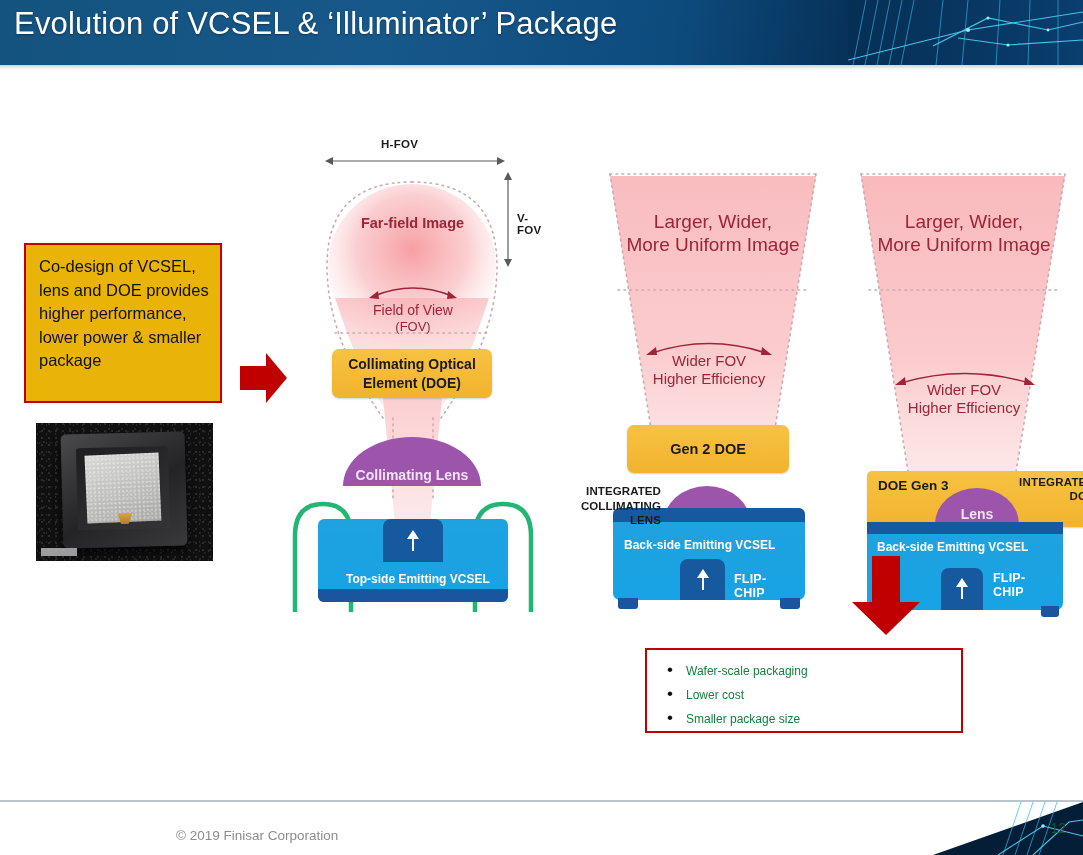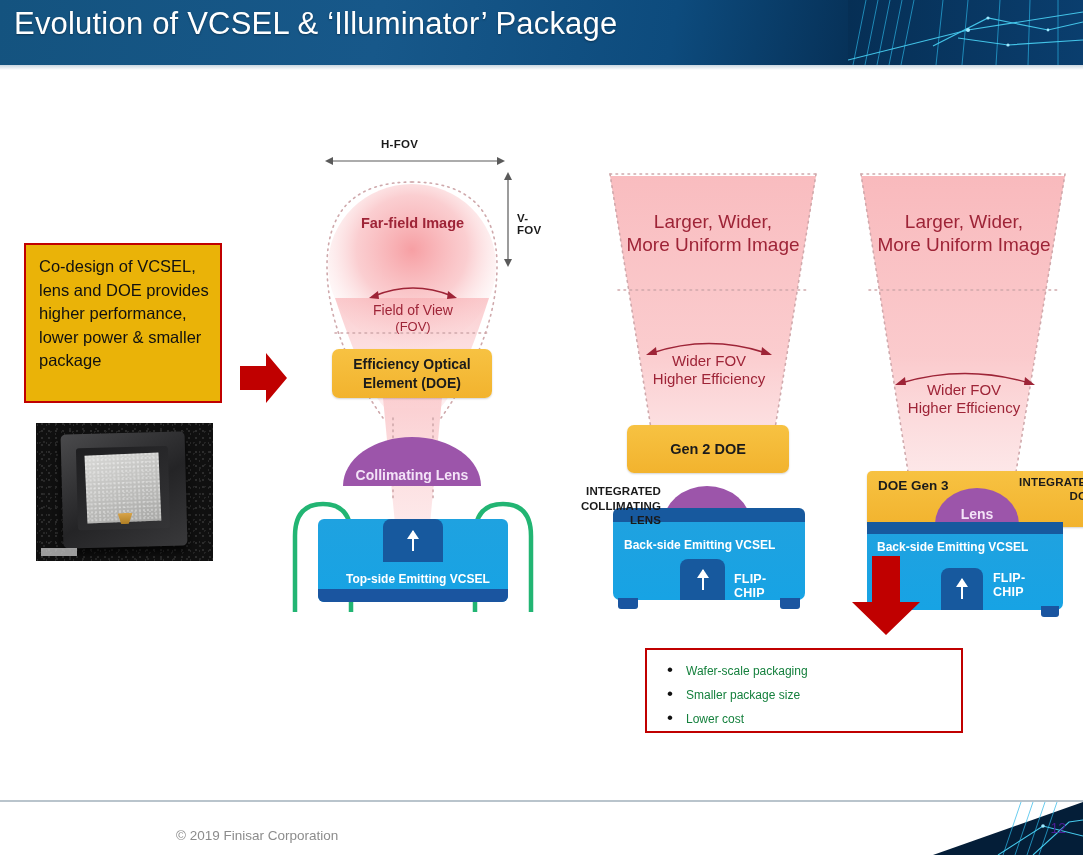--- a/index.html
+++ b/index.html
@@ -344,7 +344,7 @@
 
     <div class="doe doe-1">
       <div>
-        <div>Efficiency Optical</div>
+        <div>Collimating Optical</div>
         <div>Element  (DOE)</div>
       </div>
     </div>

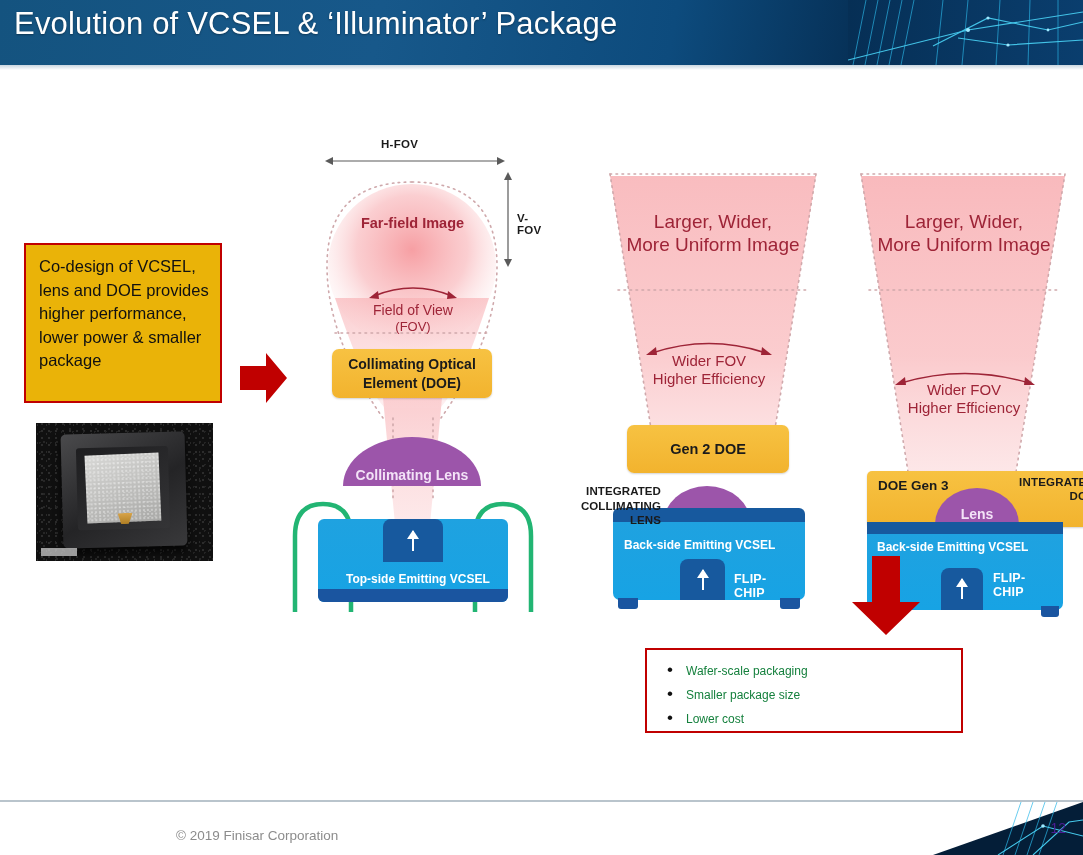--- a/index.html
+++ b/index.html
@@ -499,8 +499,8 @@
   <div class="bullets">
     <ul>
       <li>Wafer-scale packaging</li>
+      <li>Lower cost</li>
       <li>Smaller package size</li>
-      <li>Lower cost</li>
     </ul>
   </div>
 

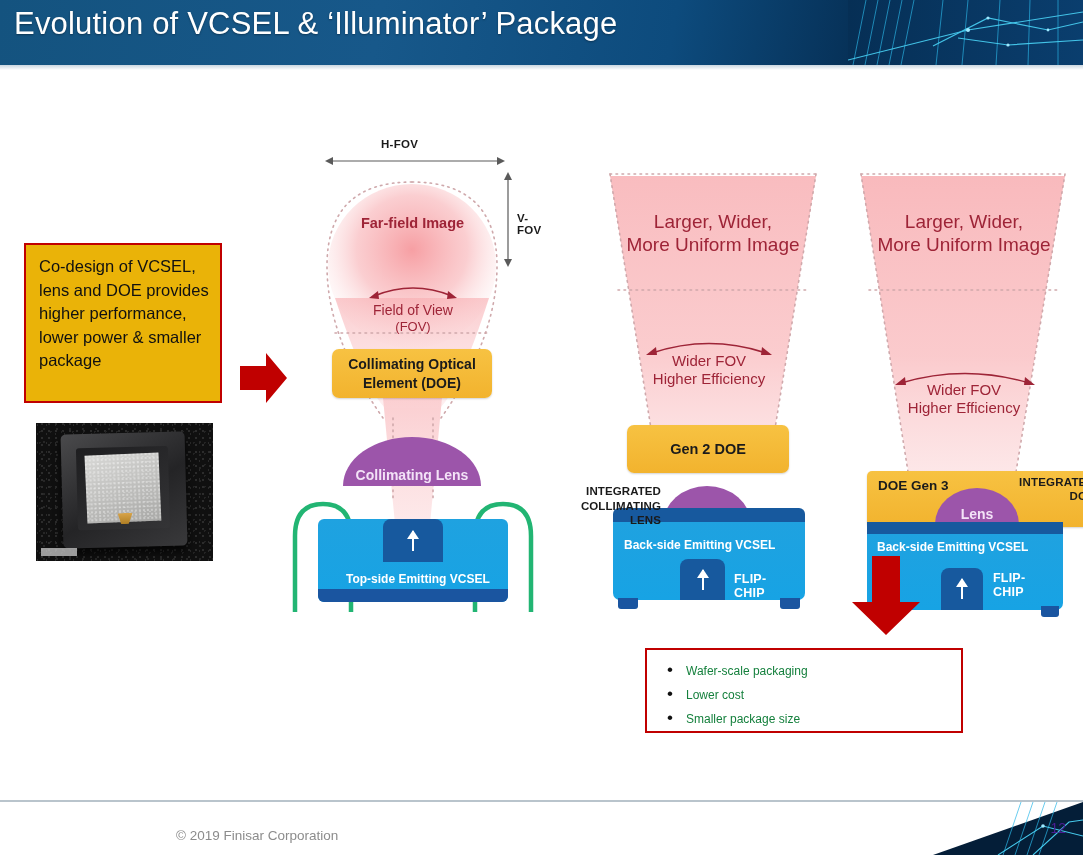--- a/index.html
+++ b/index.html
@@ -220,7 +220,7 @@
     position:absolute;right:0;top:0;width:190px;height:53px;overflow:hidden;
   }
   .page-num{
-    position:absolute;right:17px;top:18px;font-size:14px;color:#4c1d95;z-index:5;
+    position:absolute;right:17px;top:18px;font-size:14px;color:#14532d;z-index:5;
   }
 </style>
 </head>

